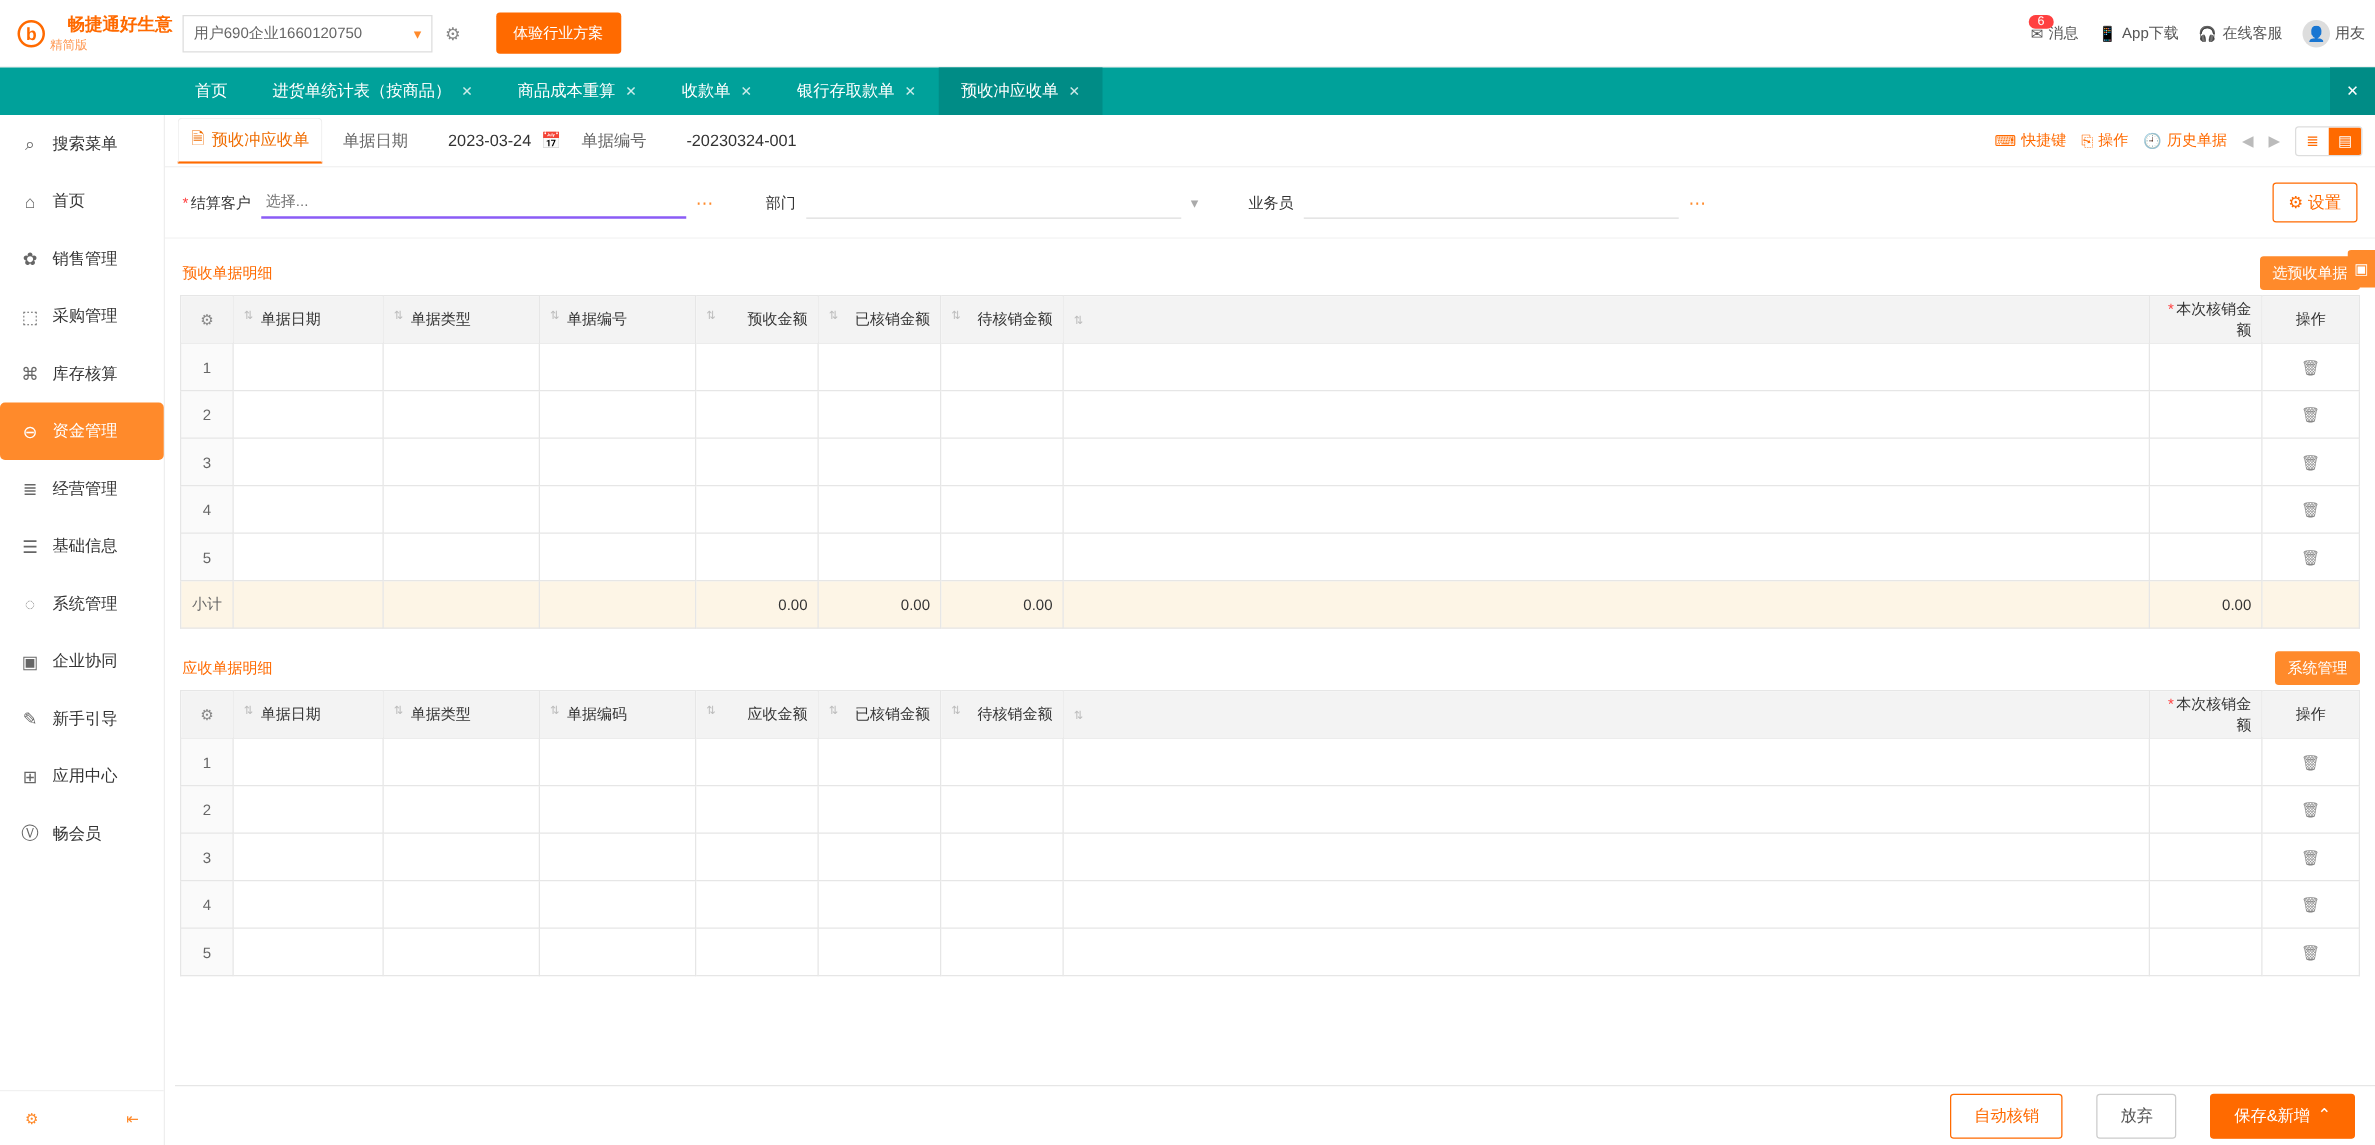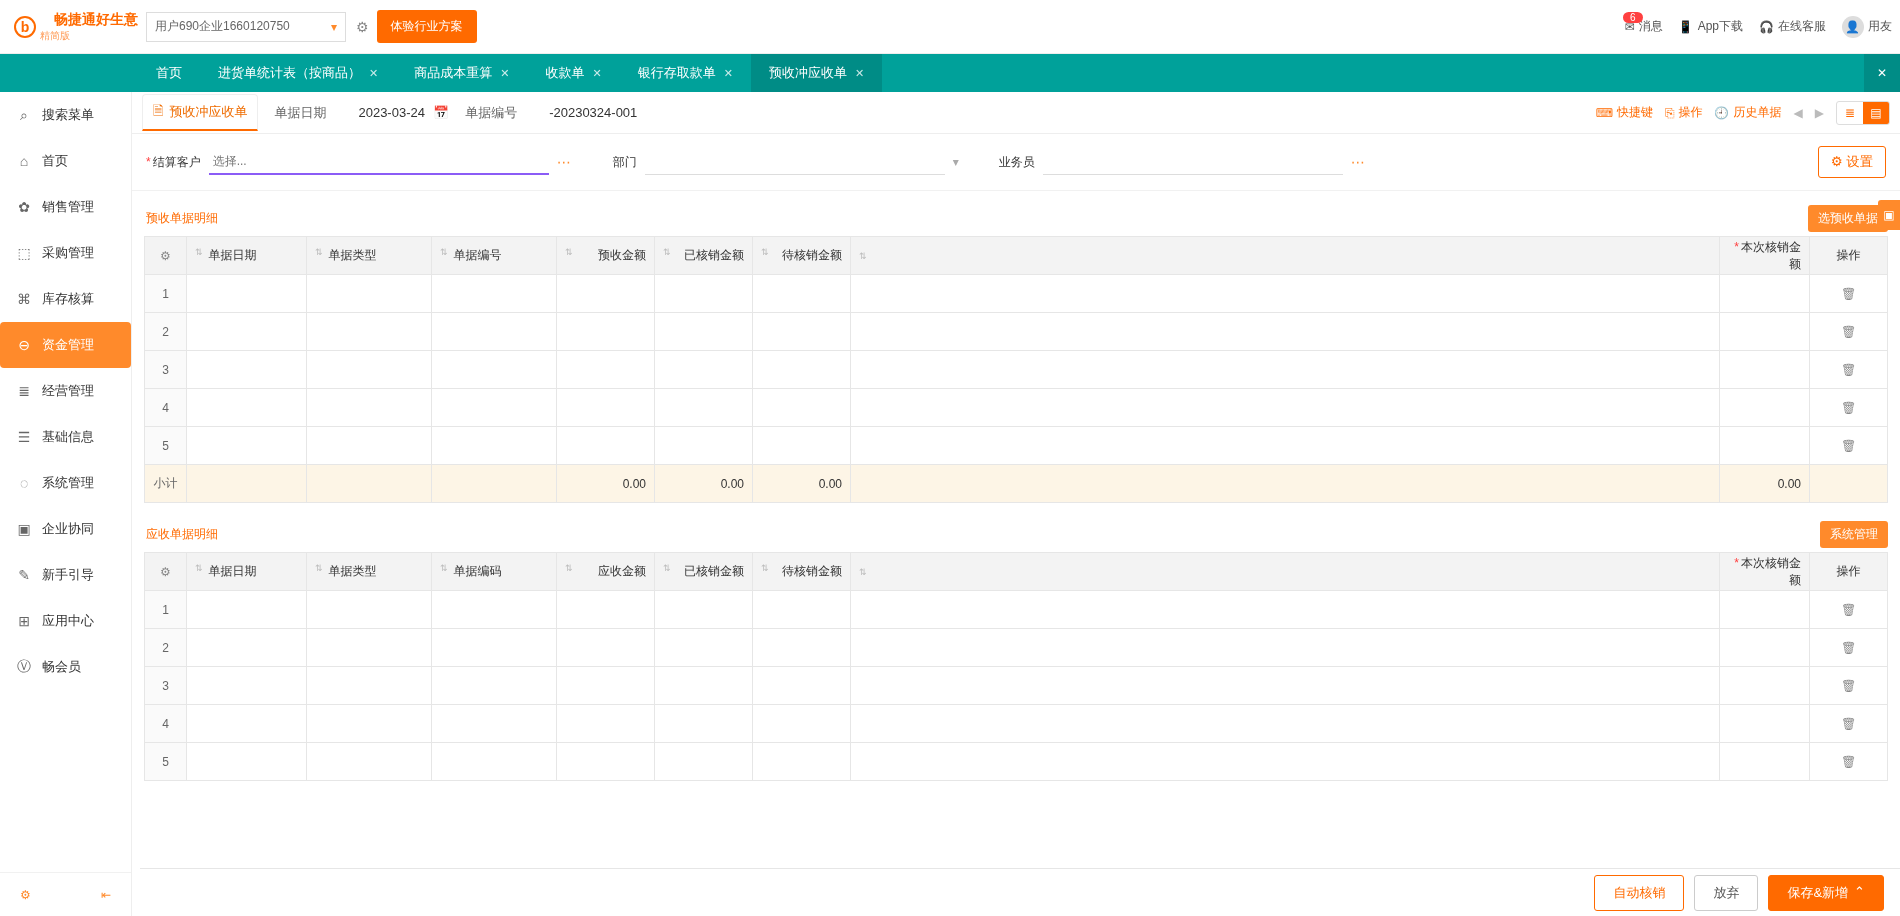--- a/index.html
+++ b/index.html
@@ -12,7 +12,7 @@
   .logo-sub { font-size: 10px; color: #ff9a55; margin-left: 4px; }
   .org-select { margin-left: 8px; width: 200px; height: 30px; border: 1px solid #ddd; display: flex; align-items: center; padding: 0 8px; color: #666; justify-content: space-between; background:#fff;}
   .gear-ic { margin-left: 10px; color: #888; font-size: 14px; }
-  .btn-orange { background: #ff6a00; color: #fff; border: none; padding: 8px 14px; margin-left: 8px; font-size: 12px; cursor: pointer; border-radius:3px;}
+  .btn-orange { background: #ff6a00; color: #fff; border: none; padding: 8px 14px; margin-left: 28px; font-size: 12px; cursor: pointer; border-radius:3px;}
   .top-right { margin-left: auto; display: flex; align-items: center; gap: 16px; color: #555; }
   .tr-item { display: flex; align-items: center; gap: 4px; cursor: pointer; }
   .badge { position: relative; }

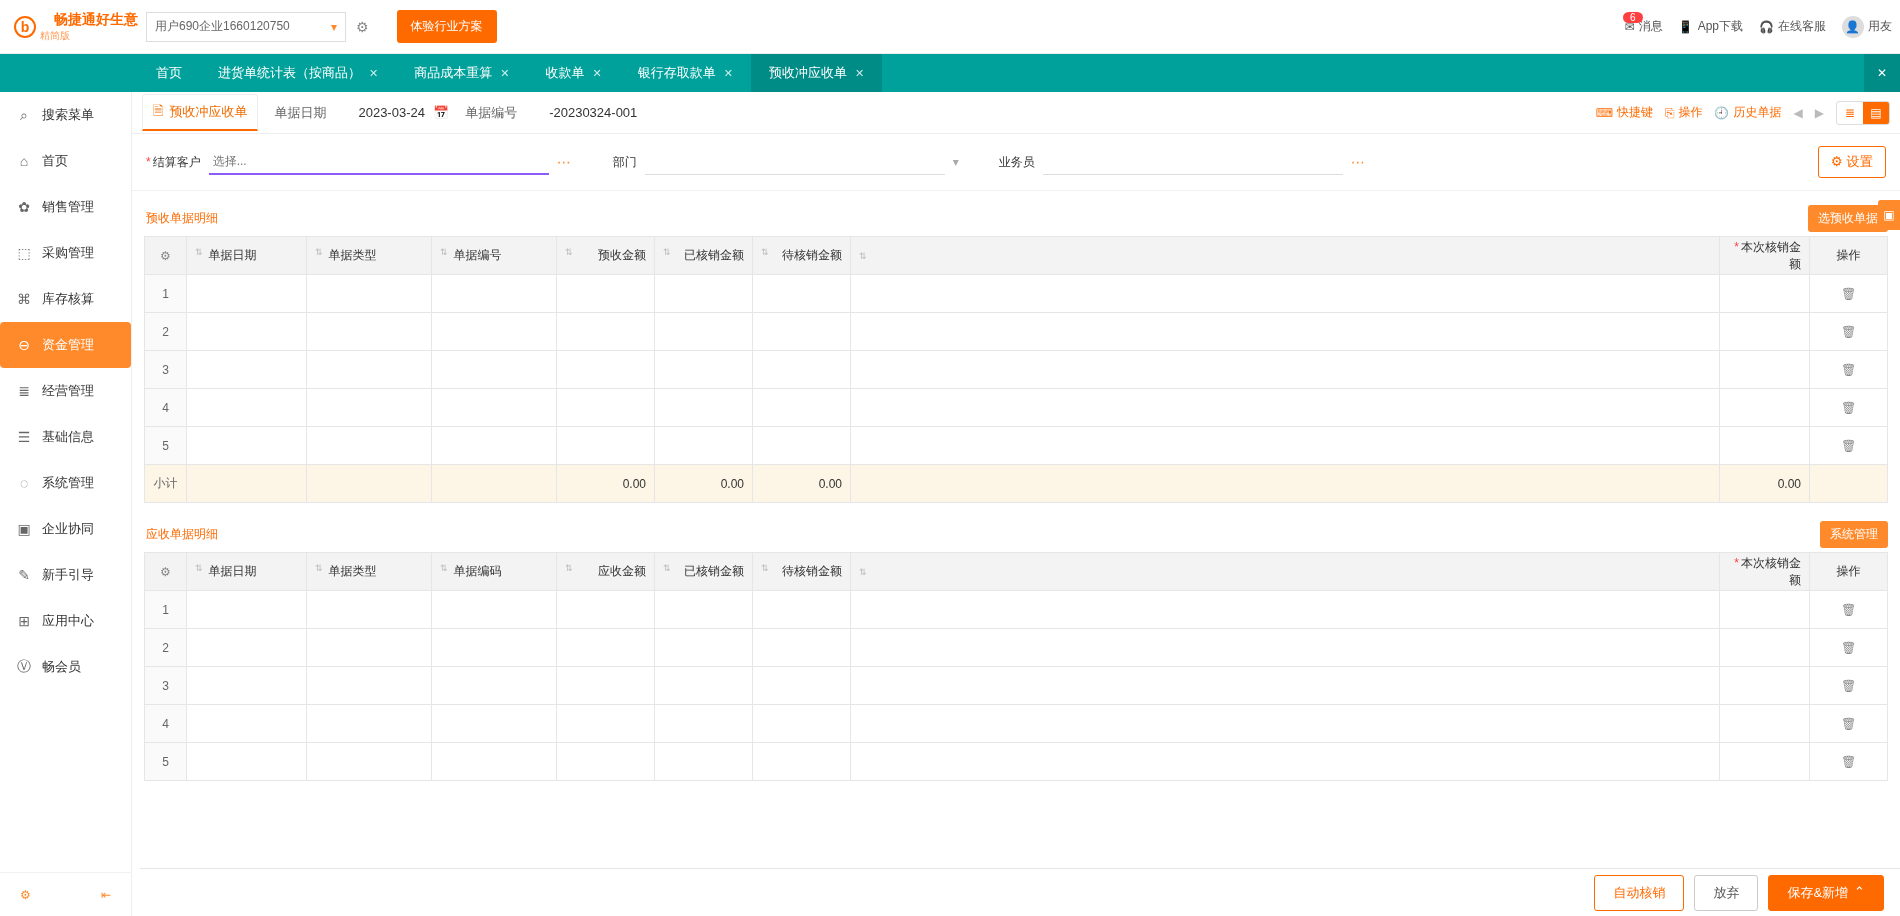--- a/index.html
+++ b/index.html
@@ -66,7 +66,7 @@
   .grid td.num{ text-align:right;}
   .grid tr.subtotal td{ background:#fdf5e6;}
   .grid th.req::before{ content:"*"; color:#ff4040; margin-right:2px;}
-  .footer{ position:fixed; bottom:0; left:140px; right:0; height:48px; background:#fff; border-top:1px solid #e6e6e6; display:flex; align-items:center; justify-content:flex-end; gap:10px; padding:0 16px;}
+  .footer{ position:fixed; bottom:0; left:140px; right:0; height:48px; background:#fff; border-top:1px solid #e6e6e6; display:flex; align-items:center; justify-content:flex-end; gap:27px; padding:0 16px;}
   .btn{ padding:8px 18px; font-size:13px; border-radius:3px; cursor:pointer;}
   .btn-o{ border:1px solid #ff6a00; color:#ff6a00; background:#fff;}
   .btn-g{ border:1px solid #ccc; color:#555; background:#fff;}

